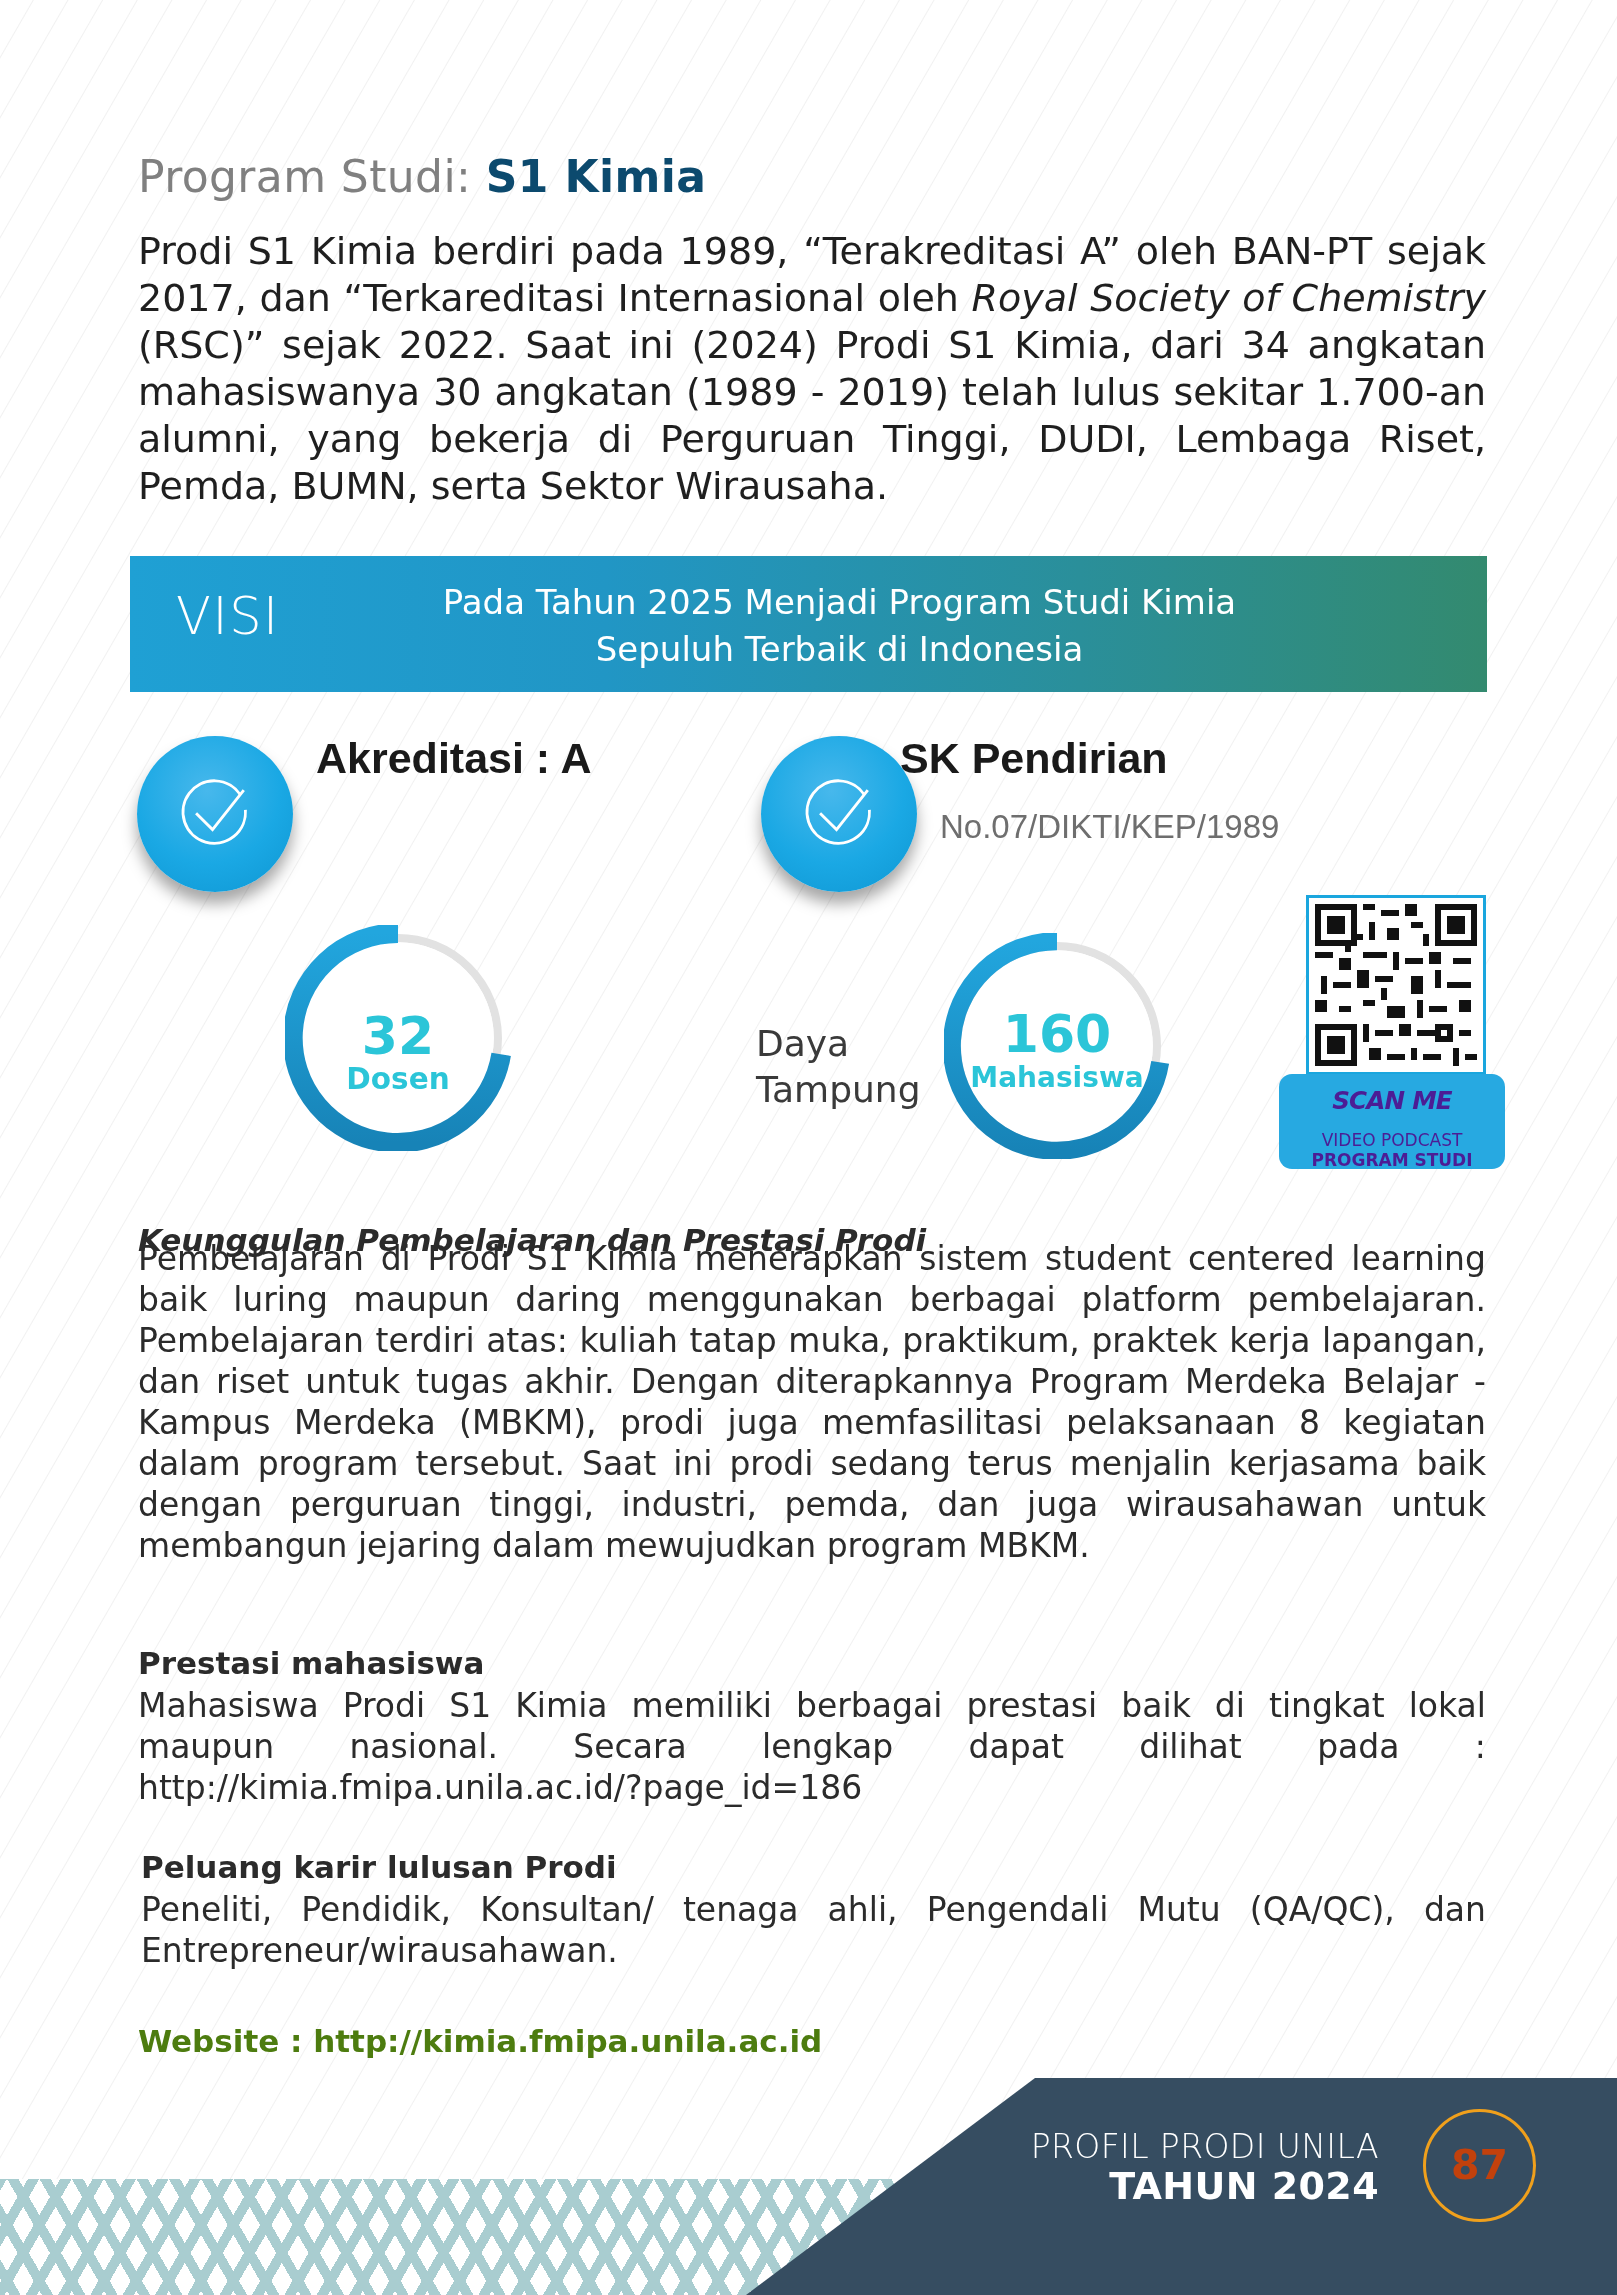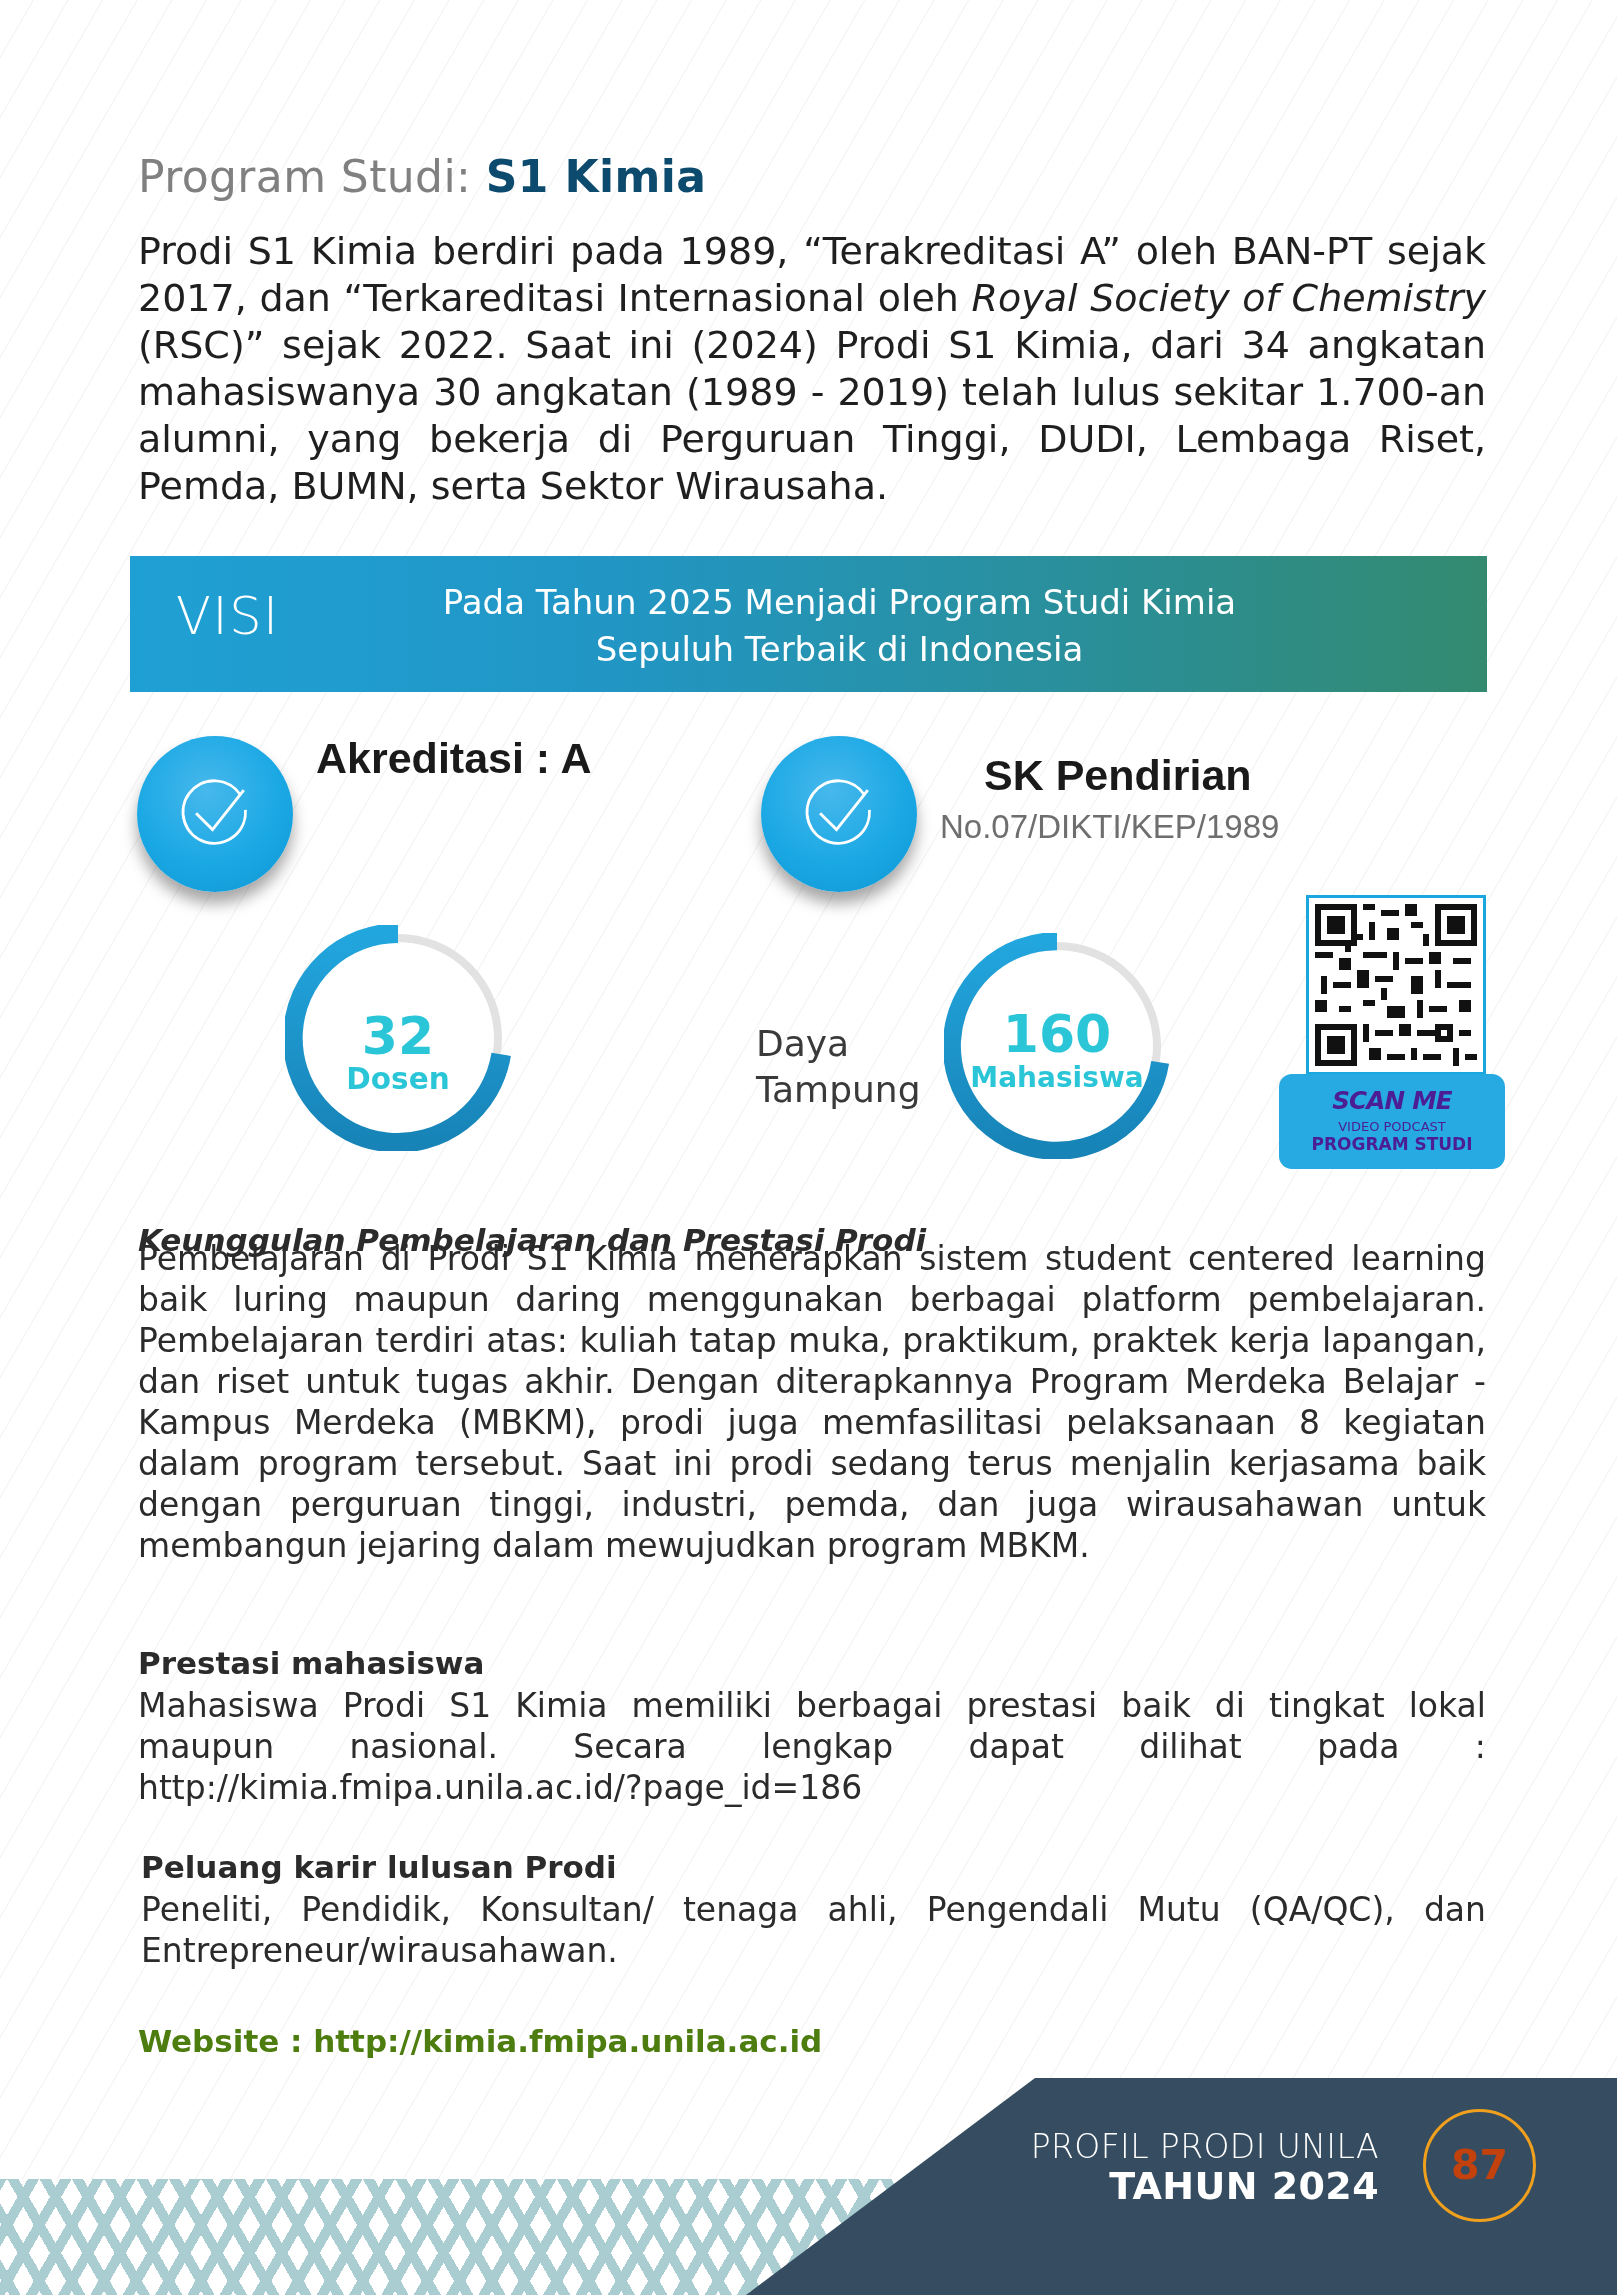--- a/index.html
+++ b/index.html
@@ -91,7 +91,7 @@
     <path d="M22 44 L42 64 L80 16" fill="none" stroke="#fff" stroke-width="3.5" stroke-linejoin="miter"></path>
   </svg>
 </div>
-<div class="abs badge-title" style="left:984px; top:734px;margin-top:17px;">SK Pendirian</div>
+<div class="abs badge-title" style="left:900px; top:734px;">SK Pendirian</div>
 <div class="abs badge-sub" style="left:940px; top:808px;">No.07/DIKTI/KEP/1989</div>
 
 <div class="abs" style="left:285px; top:925px; width:226px; height:226px;">

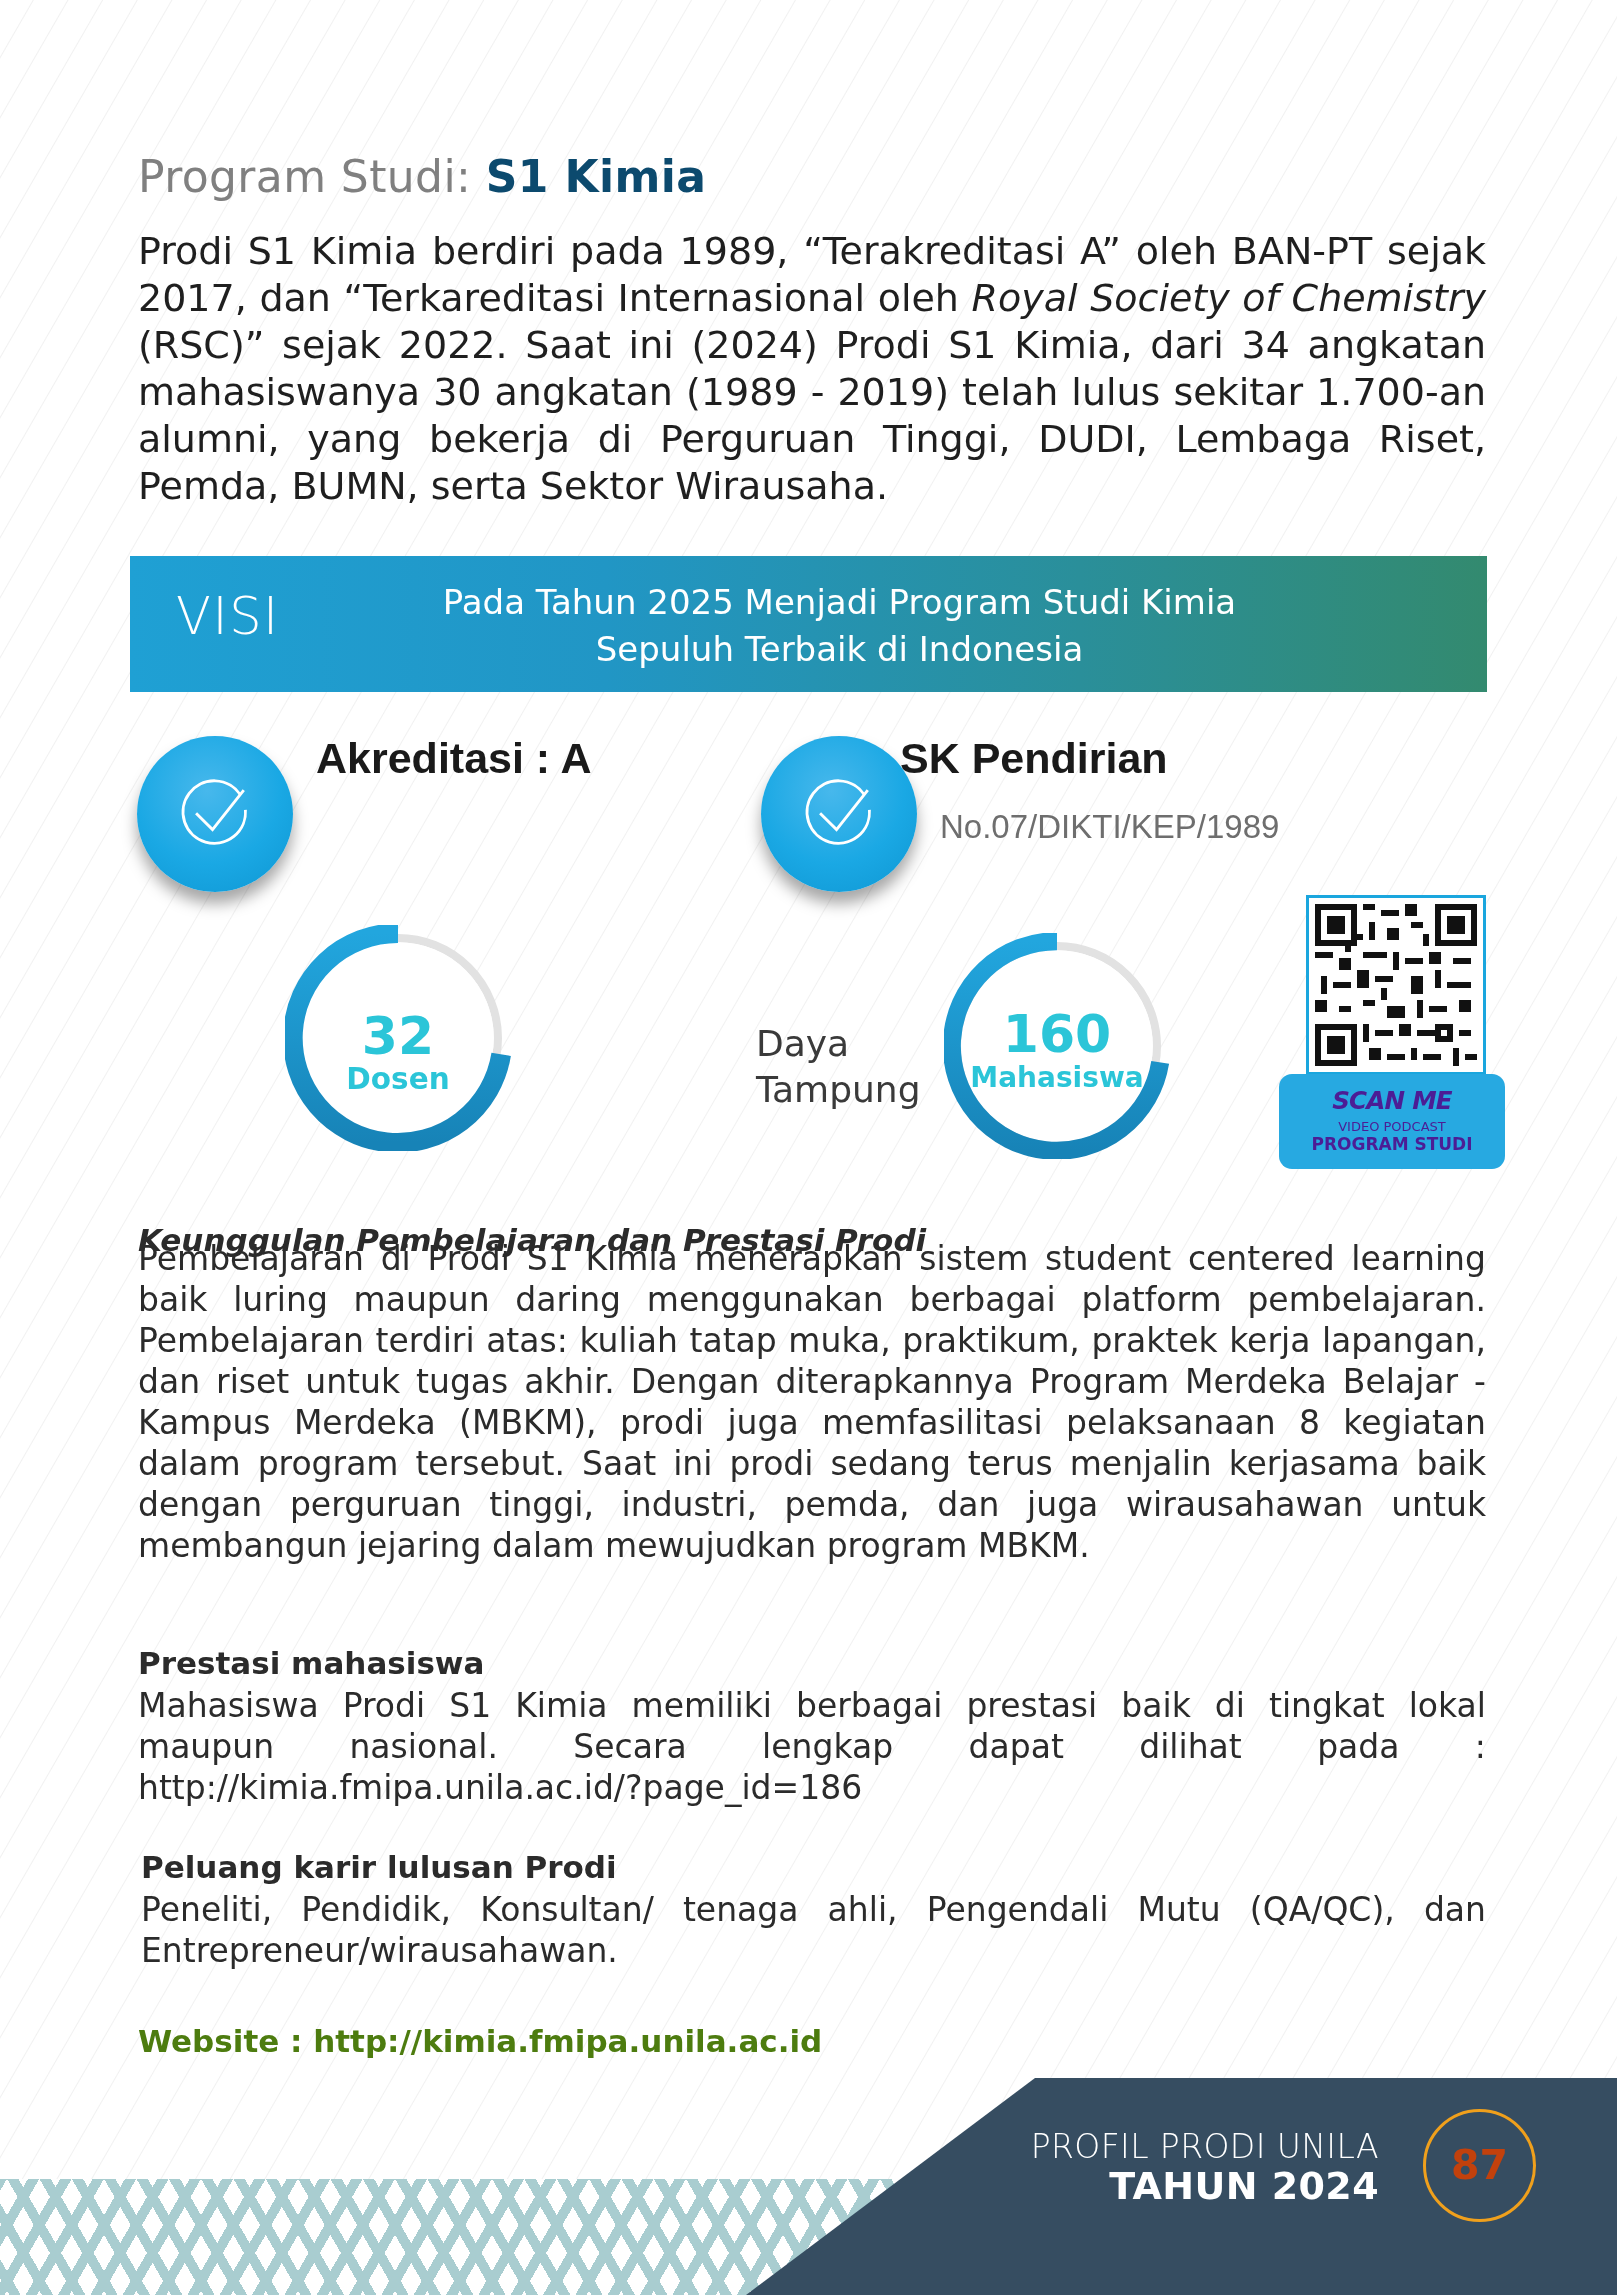--- a/index.html
+++ b/index.html
@@ -40,7 +40,7 @@
   .qr-frame { left: 1306px; top: 895px; width: 174px; height: 174px; border: 3.3px solid #1aa6de; background: #fff; }
   .qr-card { left: 1279px; top: 1074px; width: 226px; height: 95px; border-radius: 13px; background: #27a9e1; color: #4c1d95; text-align: center; }
   .scan { font-family: "DejaVu Sans", sans-serif; font-style: italic; font-weight: bold; font-size: 24.6px; margin-top: 11.5px; letter-spacing: -0.8px; }
-  .vp { font-size: 13px; margin-top: 4px; }
+  .vp { font-size: 17px; margin-top: 15px; }
   .ps { font-size: 17px; font-weight: bold; }
 
   

